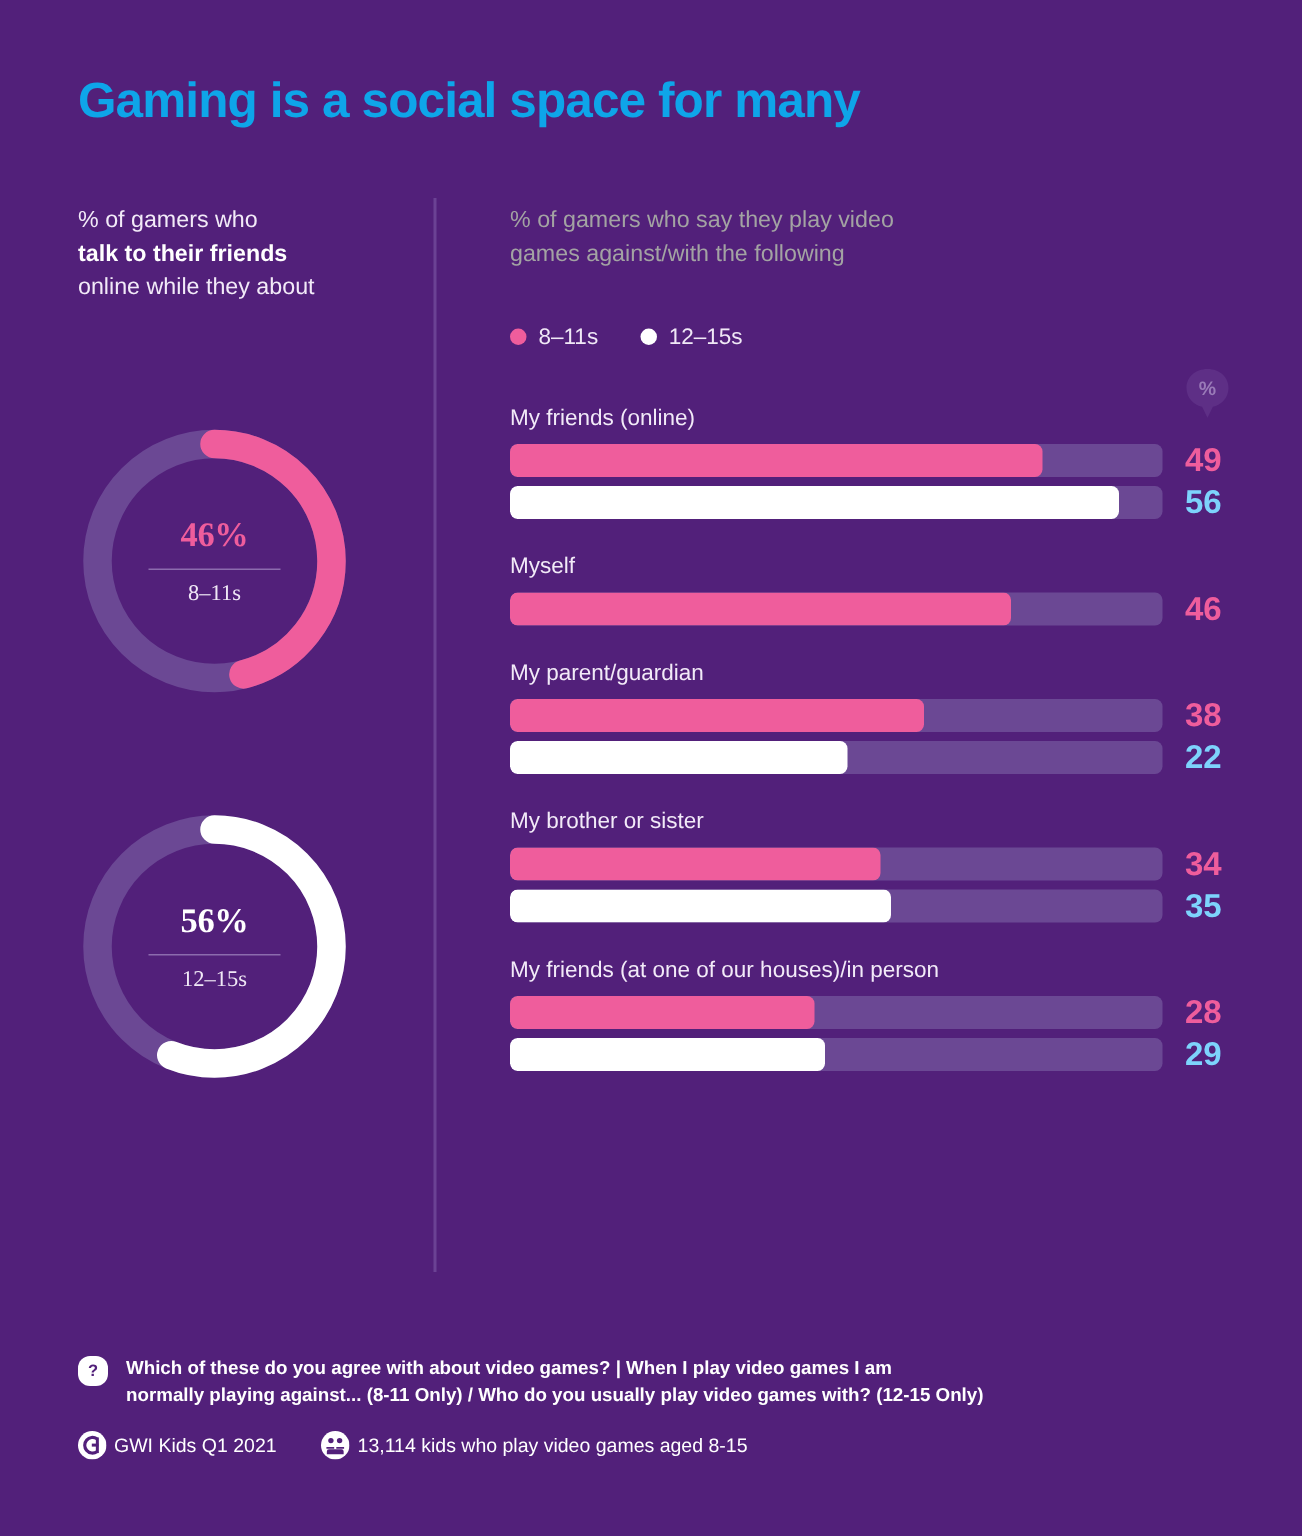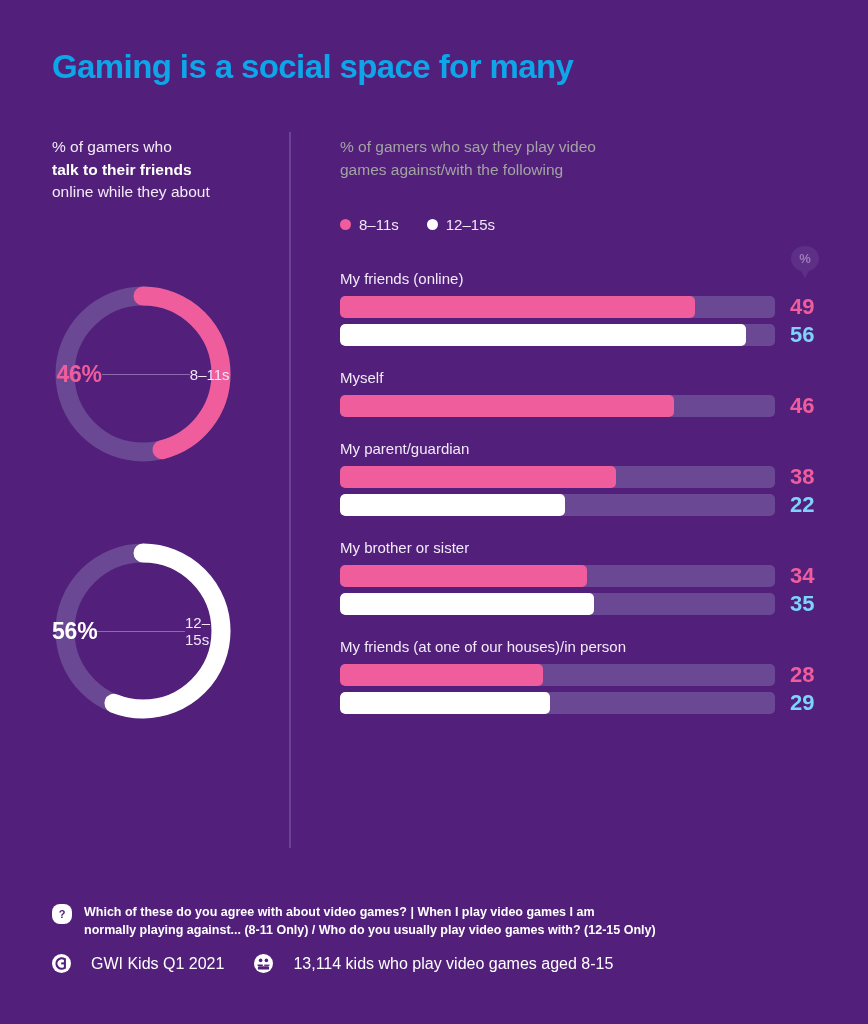--- a/index.html
+++ b/index.html
@@ -70,9 +70,10 @@
     left: 0; top: 0;
     width: 182px; height: 182px;
     display: flex;
-    flex-direction: row;
+    flex-direction: column;
     align-items: center;
     justify-content: center;
+    font-family: Liberation Serif, serif;
   }
   .donut-value {
     font-size: 23px;

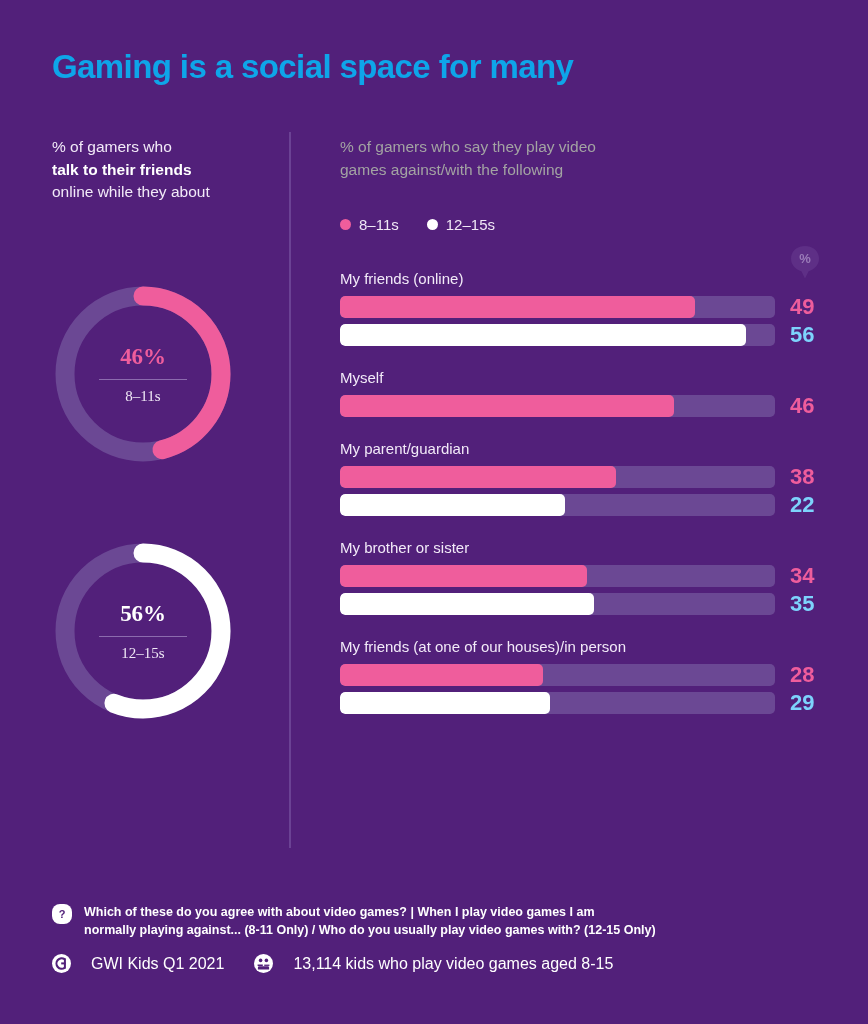--- a/index.html
+++ b/index.html
@@ -244,8 +244,8 @@
   .meta-item {
     display: flex;
     align-items: center;
-    gap: 20px;
-    font-size: 16px;
+    gap: 5px;
+    font-size: 13px;
     color: #ffffff;
   }
   .meta-item.second { margin-left: 30px; }

